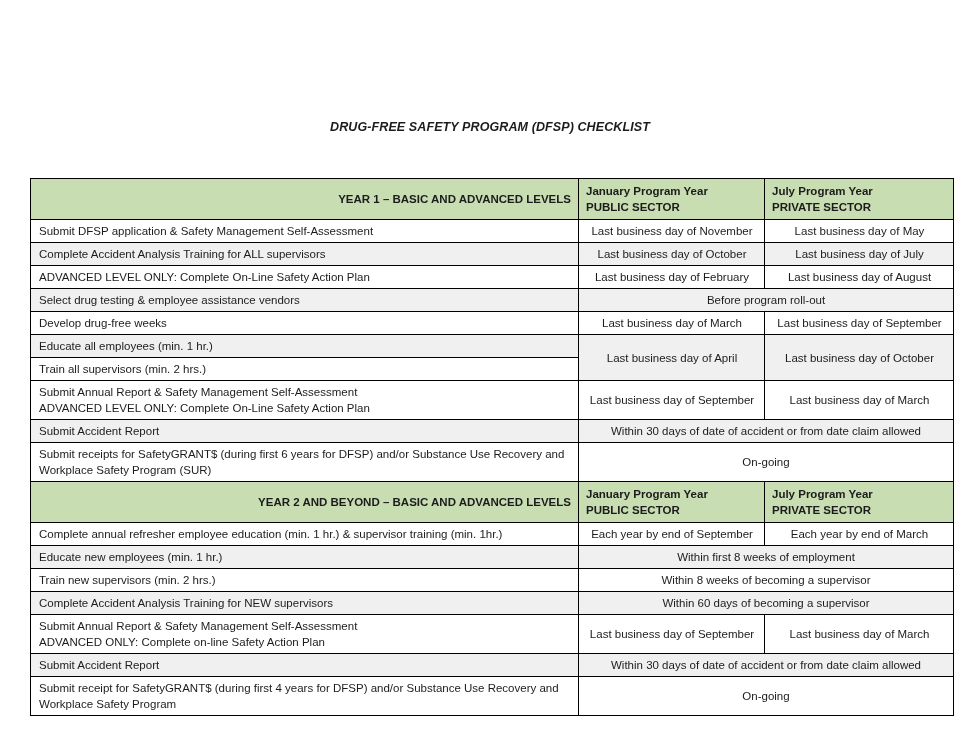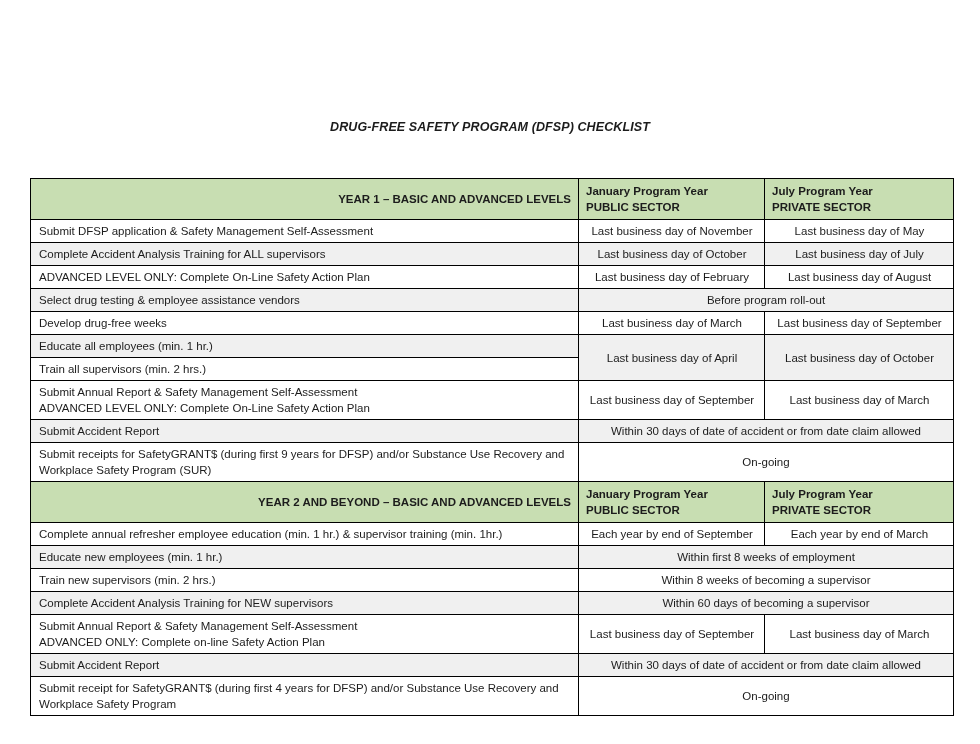--- a/index.html
+++ b/index.html
@@ -161,7 +161,7 @@
           <td class="center shaded" colspan="2">Within 30 days of date of accident or from date claim allowed</td>
         </tr>
         <tr class="row">
-          <td class="task">Submit receipts for SafetyGRANT$ (during first 9 years for DFSP) and/or Substance Use Recovery and
+          <td class="task">Submit receipts for SafetyGRANT$ (during first 6 years for DFSP) and/or Substance Use Recovery and
 Workplace Safety Program (SUR)</td>
           <td class="center" colspan="2">On-going</td>
         </tr>

